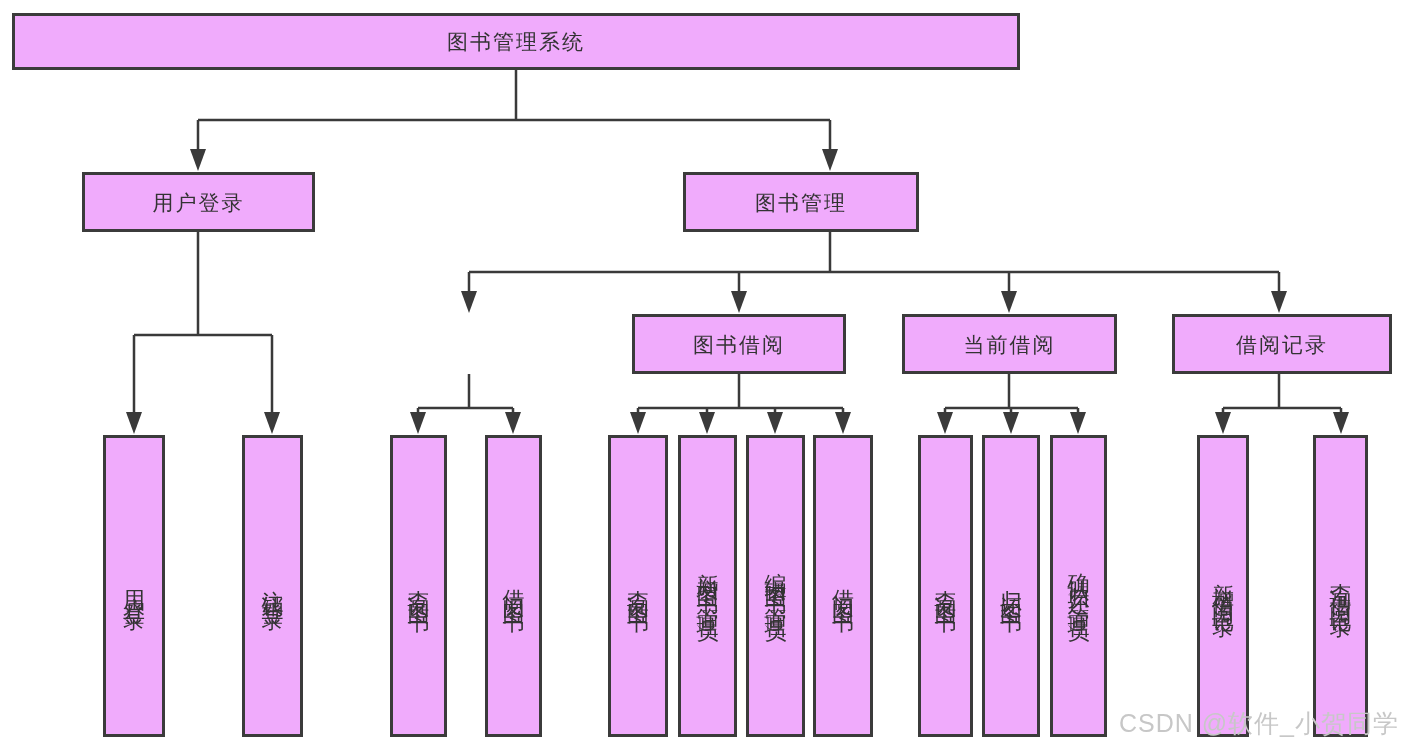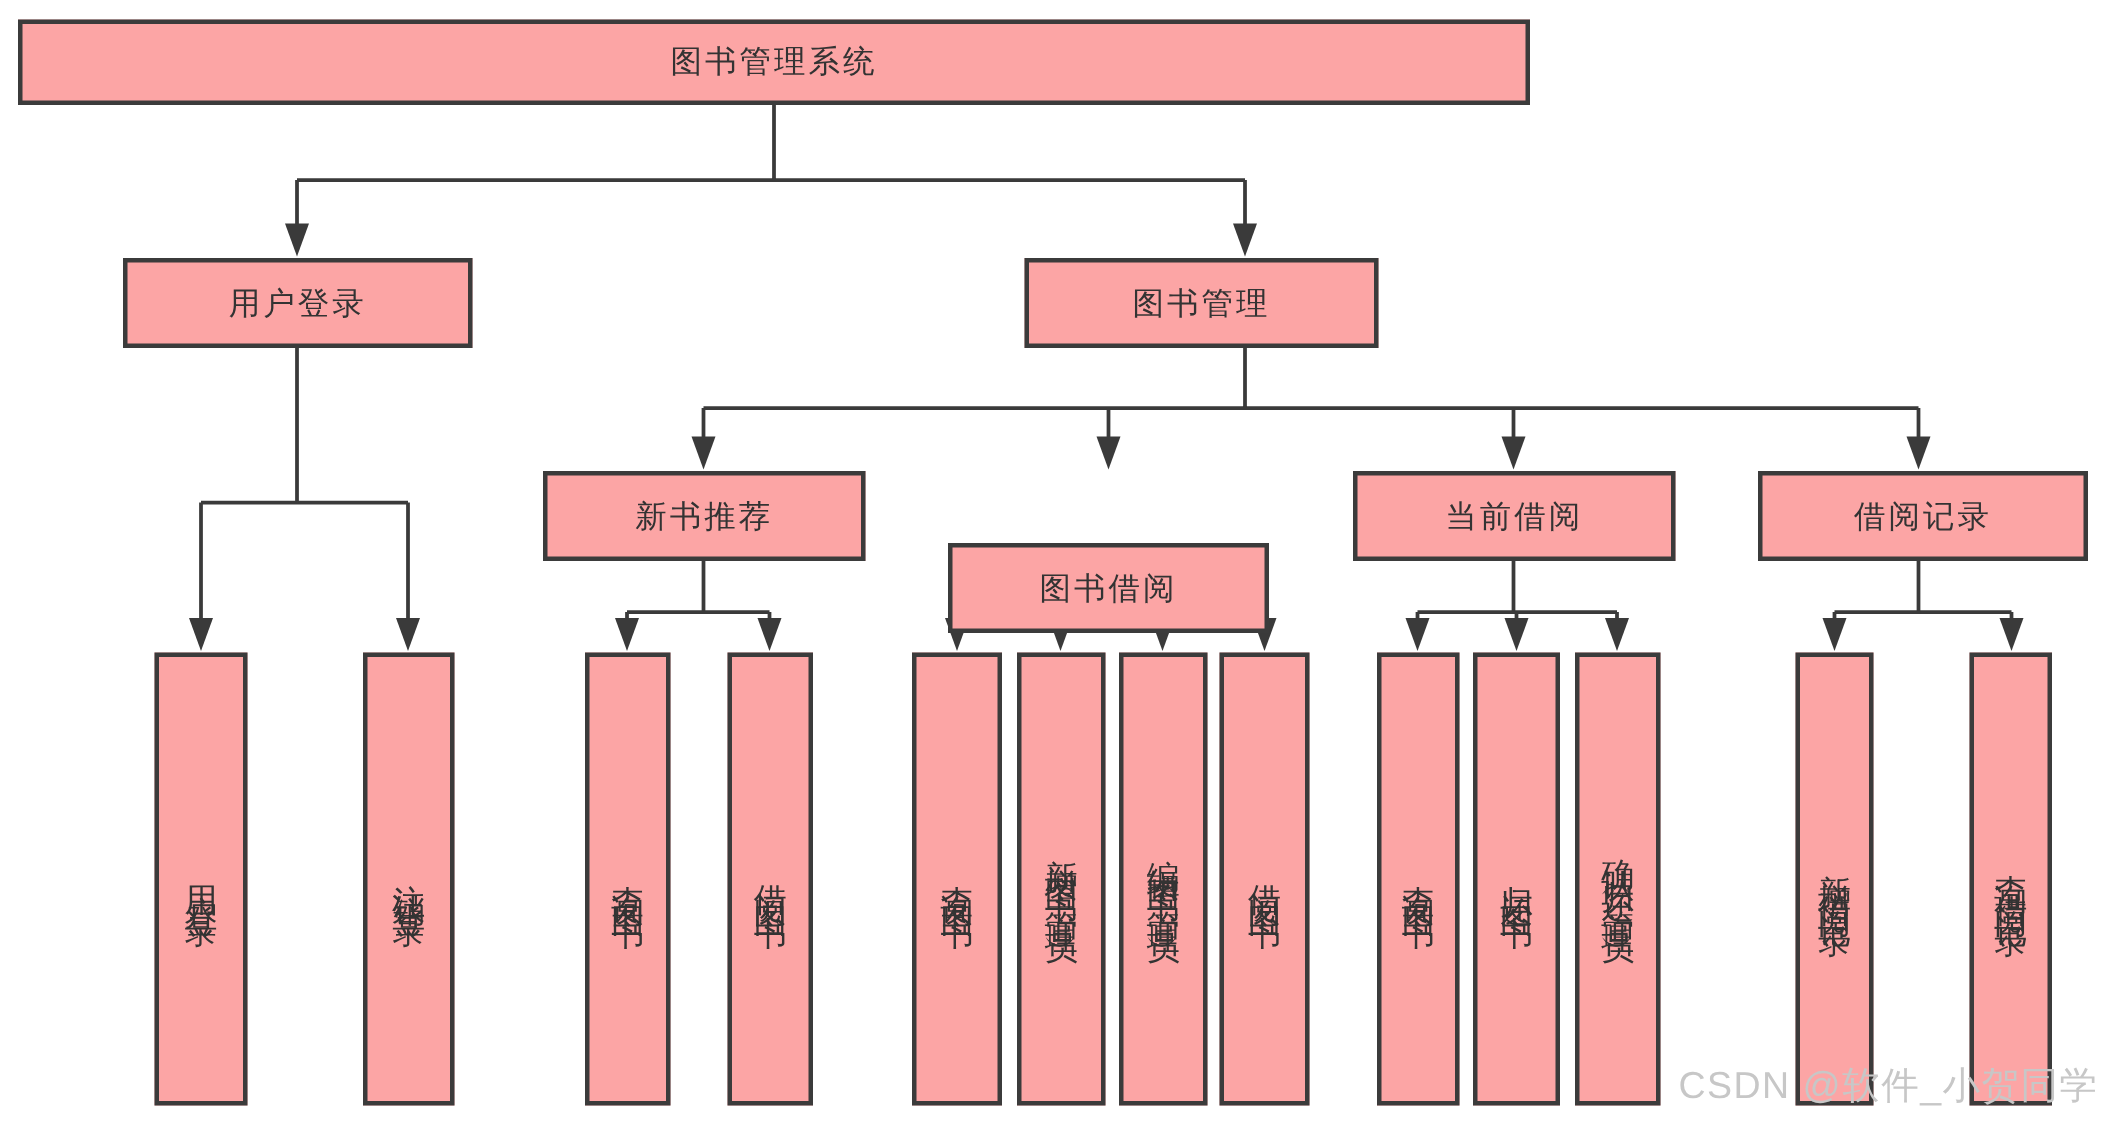--- a/index.html
+++ b/index.html
@@ -15,7 +15,7 @@
     position:absolute;
     box-sizing:border-box;
     border:3px solid #3b3b3b;
-    background:#fca5a5;
+    background:#f0abfc;
     display:flex;
     align-items:center;
     justify-content:center;

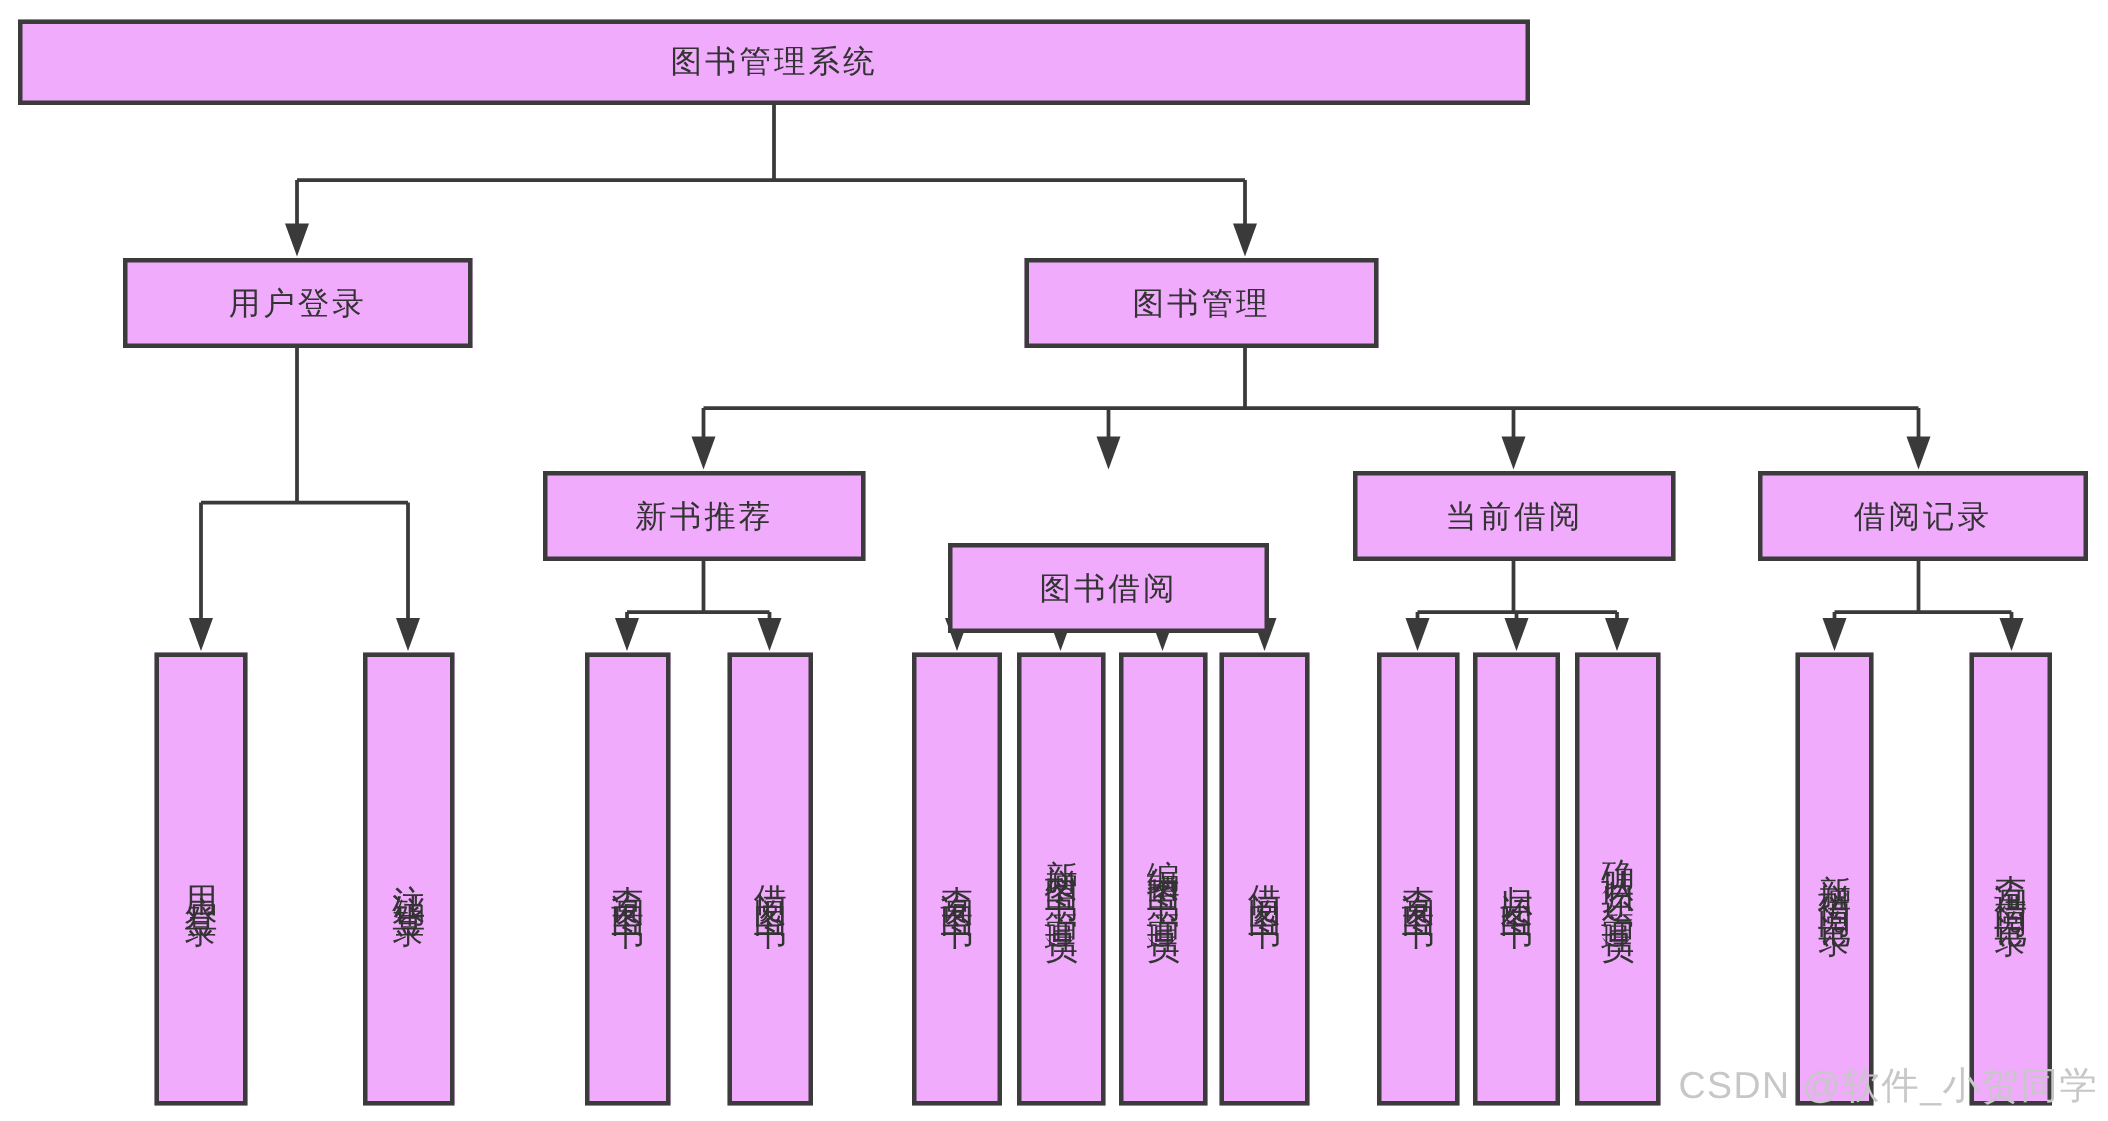--- a/index.html
+++ b/index.html
@@ -106,9 +106,6 @@
     <span class="h-label">图书管理</span>
   </div>
 
-  <div class="box lvl3" style="left:362px;">
-    <span class="h-label">新书推荐</span>
-  </div>
   <div class="box lvl3" style="left:632px;width:214px;margin-top:48px;">
     <span class="h-label">图书借阅</span>
   </div>

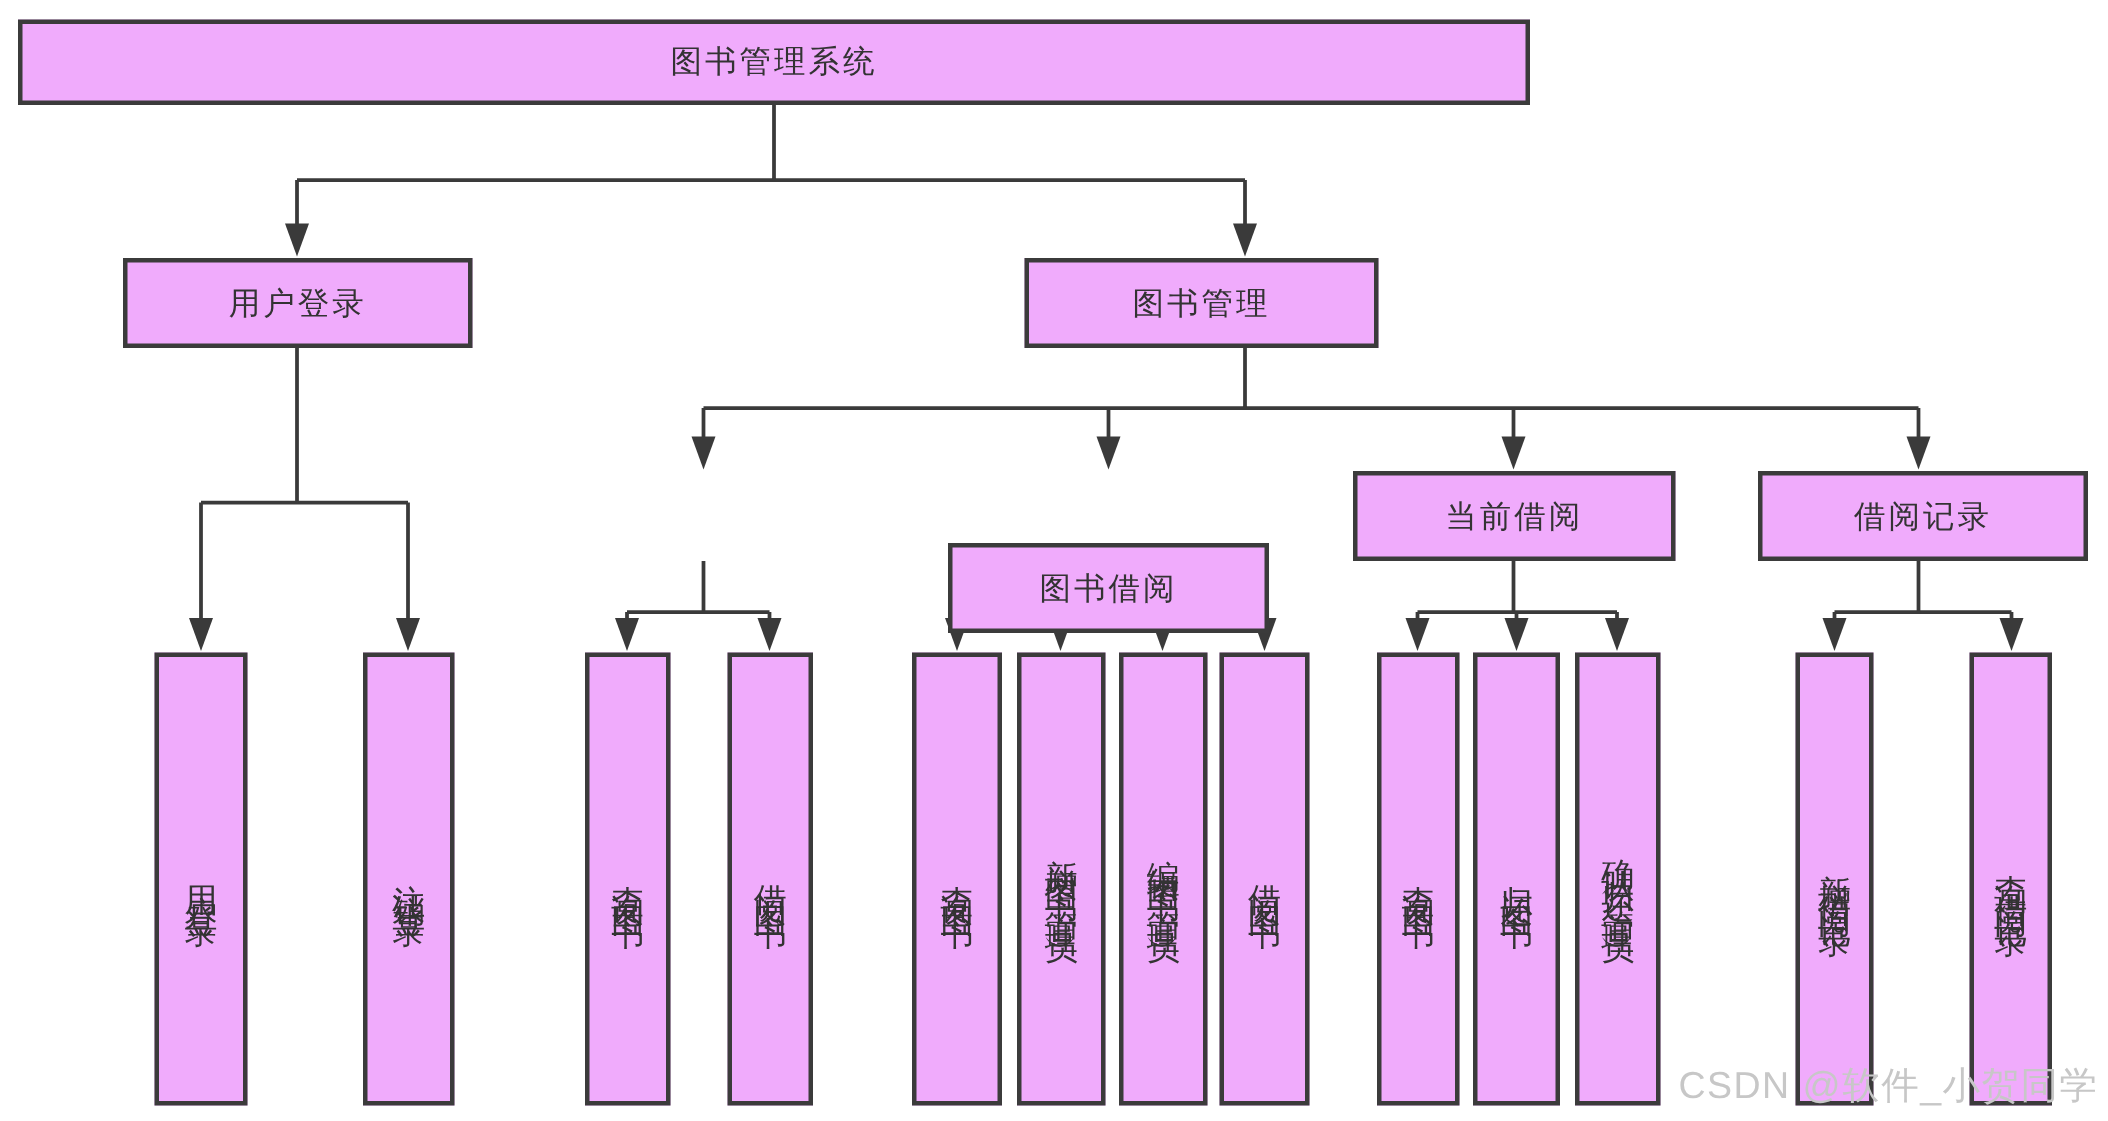--- a/index.html
+++ b/index.html
@@ -106,7 +106,7 @@
     <span class="h-label">图书管理</span>
   </div>
 
-  <div class="box lvl3" style="left:632px;width:214px;margin-top:48px;">
+  <div class="box lvl3" style="left:632px;width:214px;">
     <span class="h-label">图书借阅</span>
   </div>
   <div class="box lvl3" style="left:902px;">

